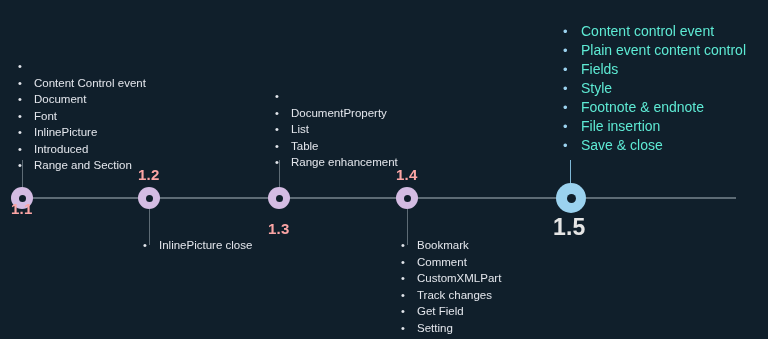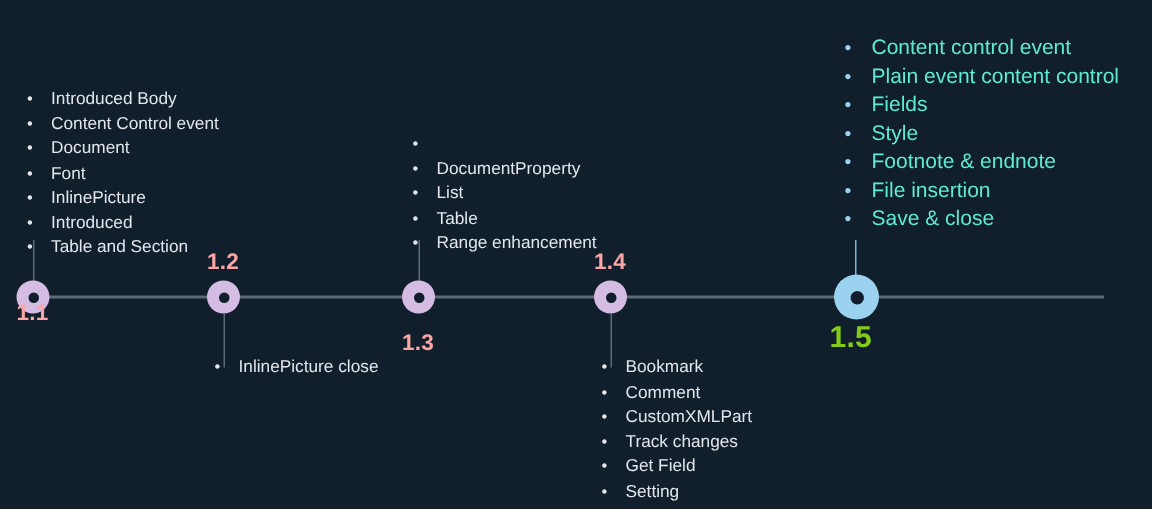--- a/index.html
+++ b/index.html
@@ -144,7 +144,6 @@
   <ul class="blist pale" style="left:18px; top:58px;">
     <li>
         <span class="dot">•</span>
-        <span class="txt">Introduced Body</span>
       </li>
     <li>
         <span class="dot">•</span>

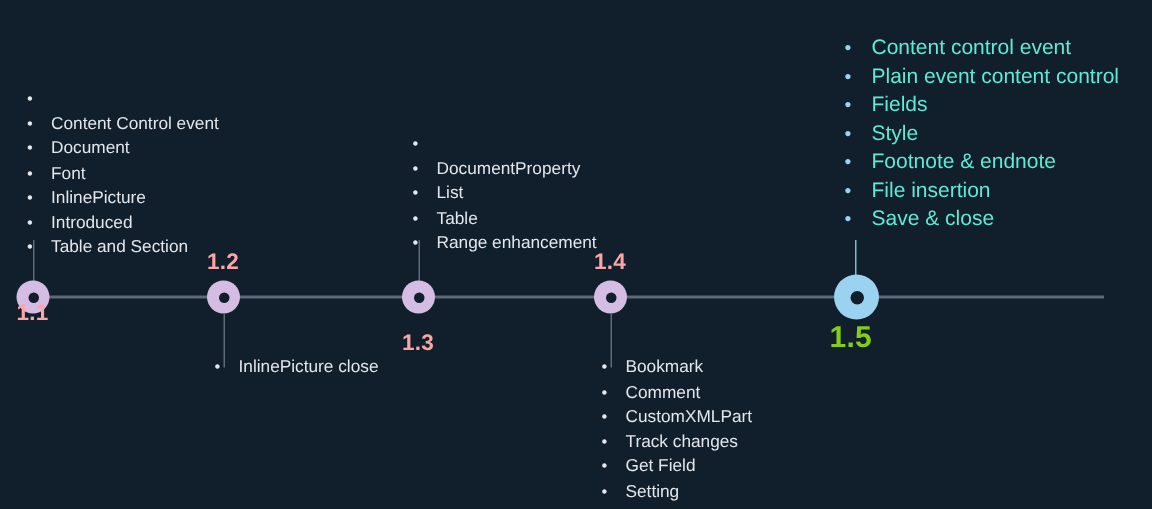--- a/index.html
+++ b/index.html
@@ -167,7 +167,7 @@
       </li>
     <li>
         <span class="dot">•</span>
-        <span class="txt">Table and Section</span>
+        <span class="txt">Range and Section</span>
       </li>
   </ul>
   <div class="connector" style="left:22px; top:160px; height:38px;"></div>

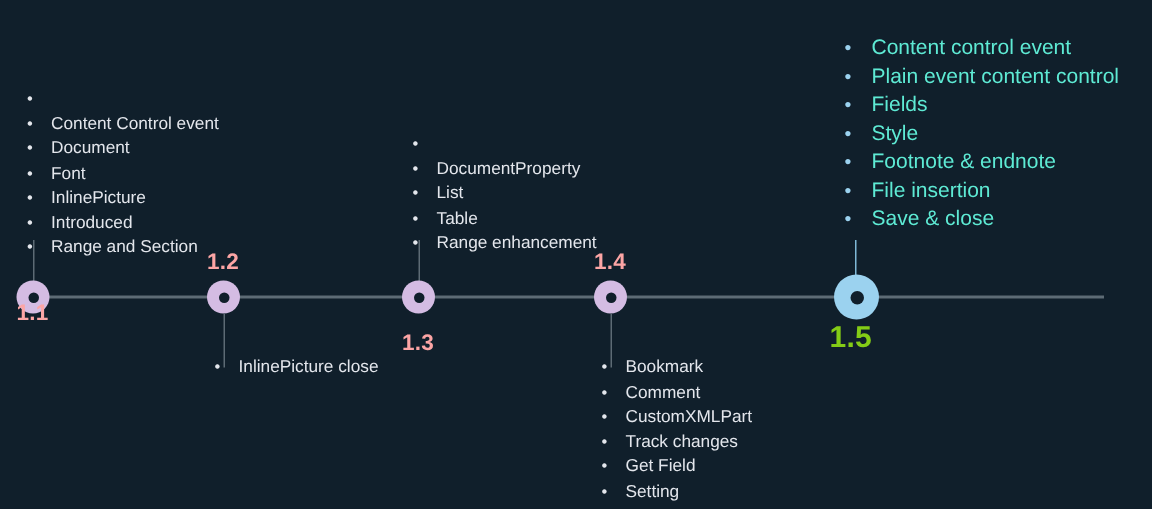--- a/index.html
+++ b/index.html
@@ -84,8 +84,8 @@
     color: #fca5a5;
   }
   .ver-lg {
-    font-size: 20px;
-    color: #84cc16;
+    font-size: 23px;
+    color: #e5e5e5;
   }
 
   

